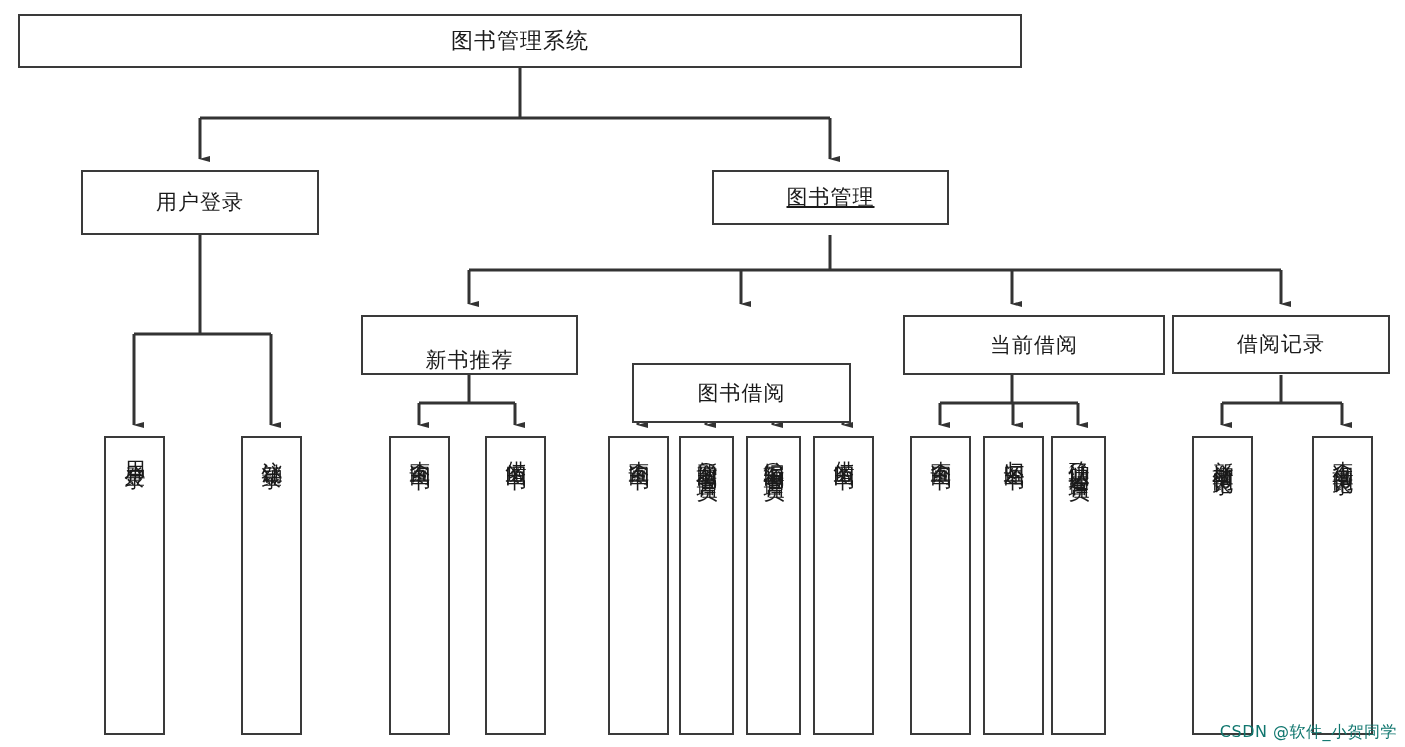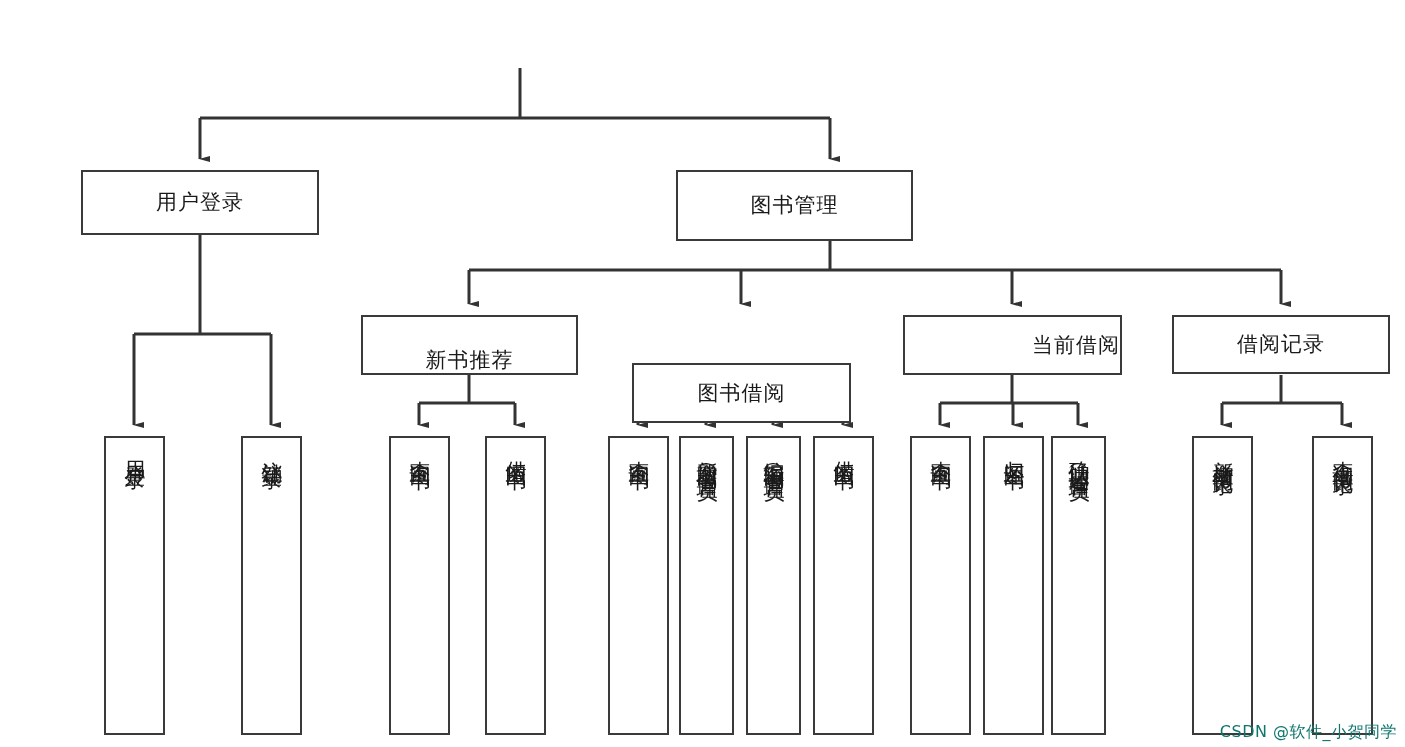--- a/index.html
+++ b/index.html
@@ -123,6 +123,9 @@
       </g>
   </svg>
 
+  <div class="node root horiz" style="left: 18px; top: 14px; width: 1004px; height: 54px;">
+    <span class="node-label">图书管理系统</span>
+  </div>
 
   <div id="node-host">
       <div class="node horiz" style="left: 81px; top: 170px; width: 238px; height: 65px;">

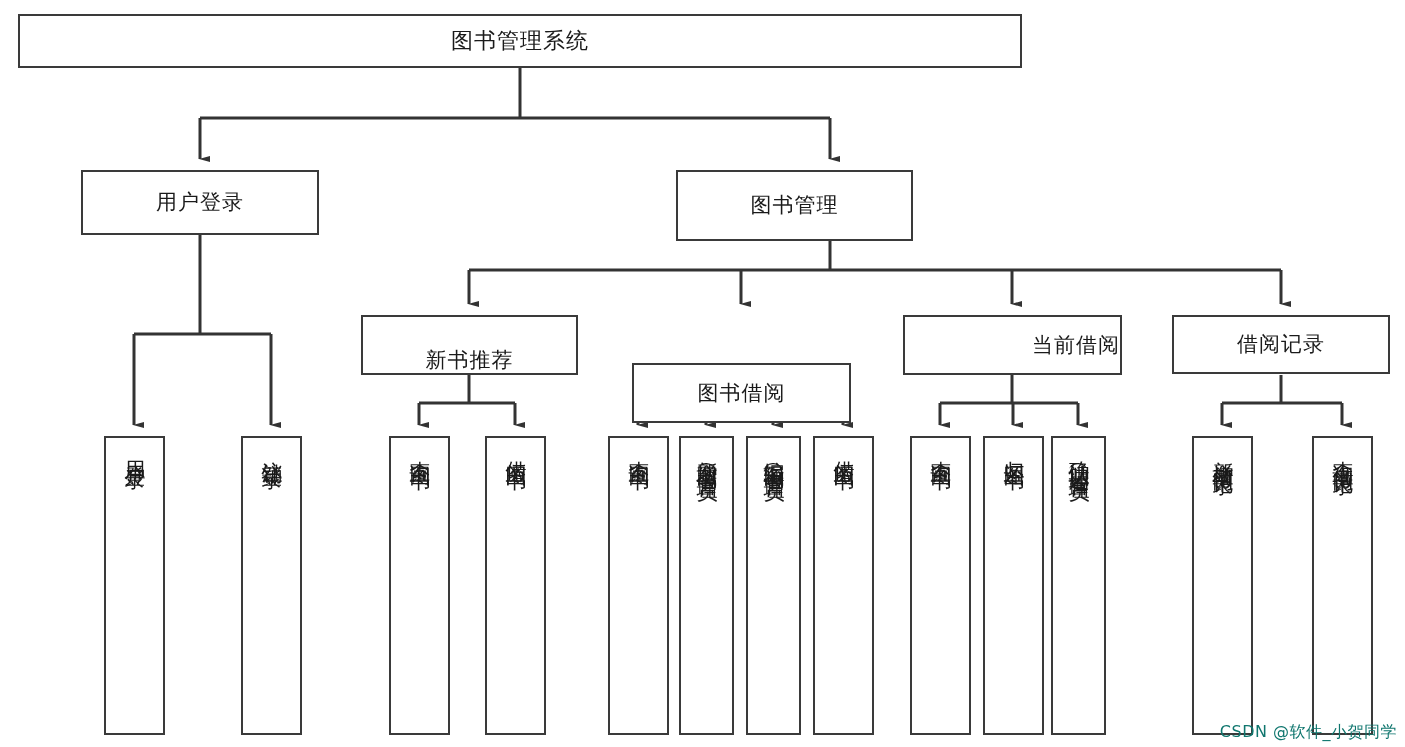--- a/index.html
+++ b/index.html
@@ -131,7 +131,7 @@
       <div class="node horiz" style="left: 81px; top: 170px; width: 238px; height: 65px;">
         <span class="node-label">用户登录</span>
       </div>
-      <div class="node horiz" style="left: 676px; top: 170px; width: 237px; height: 71px;">
+      <div class="node horiz" style="left: 712px; top: 170px; width: 237px; height: 55px; text-decoration: underline;">
         <span class="node-label">图书管理</span>
       </div>
       <div class="node horiz" style="left: 361px; top: 315px; width: 217px; height: 60px; align-items: flex-end;">

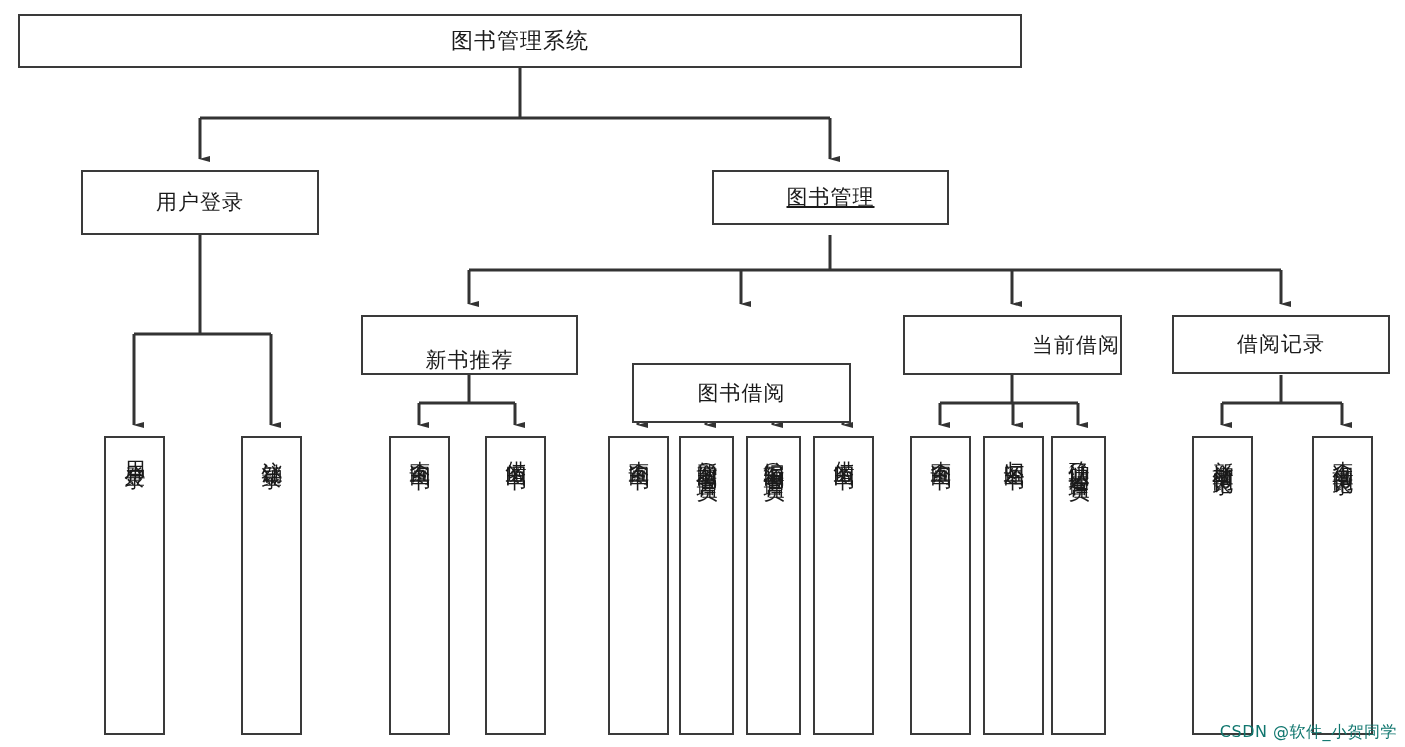--- a/index.html
+++ b/index.html
@@ -140,7 +140,7 @@
       <div class="node horiz" style="left: 632px; top: 315px; width: 219px; height: 60px; margin-top: 48px;">
         <span class="node-label">图书借阅</span>
       </div>
-      <div class="node horiz" style="left: 903px; top: 315px; width: 219px; height: 60px; justify-content: flex-end;">
+      <div class="node horiz" style="left: 903px; top: 315px; width: 262px; height: 60px;">
         <span class="node-label">当前借阅</span>
       </div>
       <div class="node horiz" style="left: 1172px; top: 315px; width: 218px; height: 59px;">

